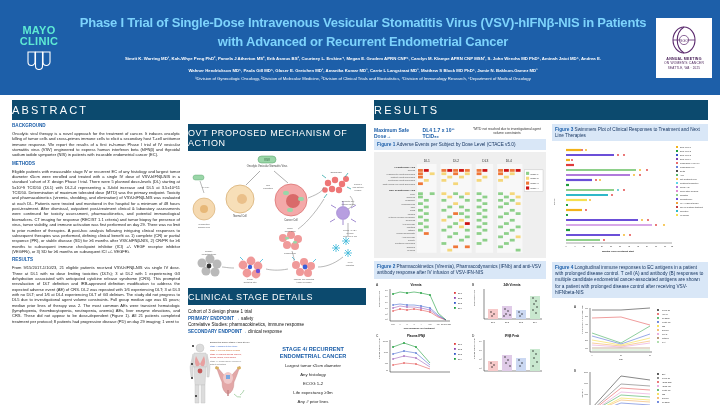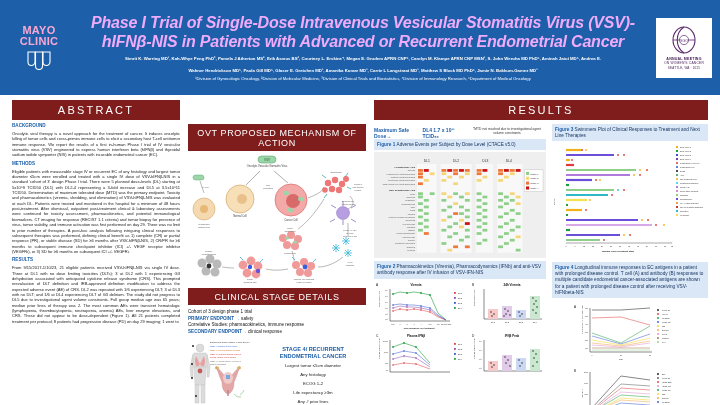--- a/index.html
+++ b/index.html
@@ -17,7 +17,7 @@
     display:flex; align-items:center;
   }
   .mayo-logo {
-    width:62px; margin-left:8px; color:#f9a8d4; text-align:center;
+    width:62px; margin-left:8px; color:#5eead4; text-align:center;
     flex:0 0 62px;
   }
   .mayo-logo .m1, .mayo-logo .m2 {

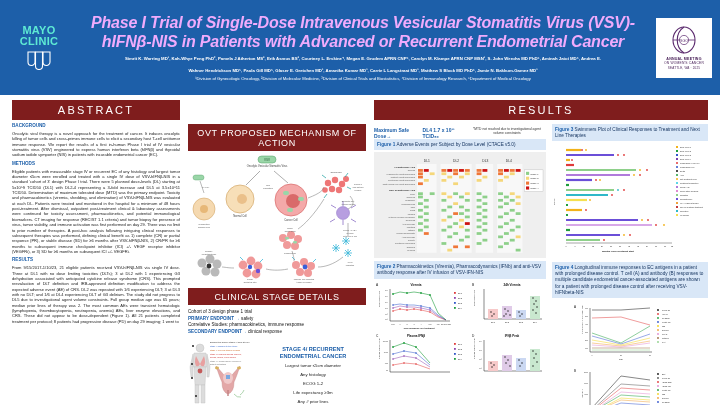--- a/index.html
+++ b/index.html
@@ -28,9 +28,8 @@
 
   .title-block { flex:1 1 auto; text-align:center; padding:0 4px; }
   .poster-title {
-    color:#f0abfc; font-weight:bold; font-size:16px; line-height:19px;
+    color:#7dd3fc; font-weight:bold; font-size:13px; line-height:19px;
     letter-spacing:-0.2px;
-    font-style:italic;
   }
   .authors {
     color:#fff; font-size:4.3px; line-height:6.4px; margin-top:5px;

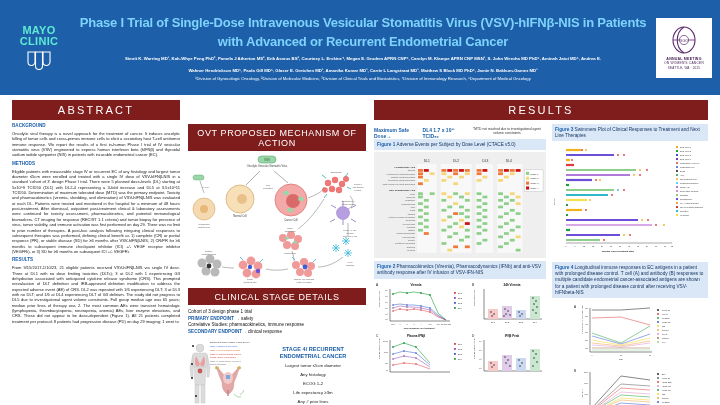--- a/index.html
+++ b/index.html
@@ -50,7 +50,7 @@
 
   
   .banner {
-    background:#7f1d1d; color:#fff; text-align:center;
+    background:#0c4a6e; color:#fff; text-align:left;
     font-size:11px; letter-spacing:2.2px; padding:4px 0 4px;
   }
   .banner.sm { font-size:9px; letter-spacing:.6px; padding:3.5px 0; }

